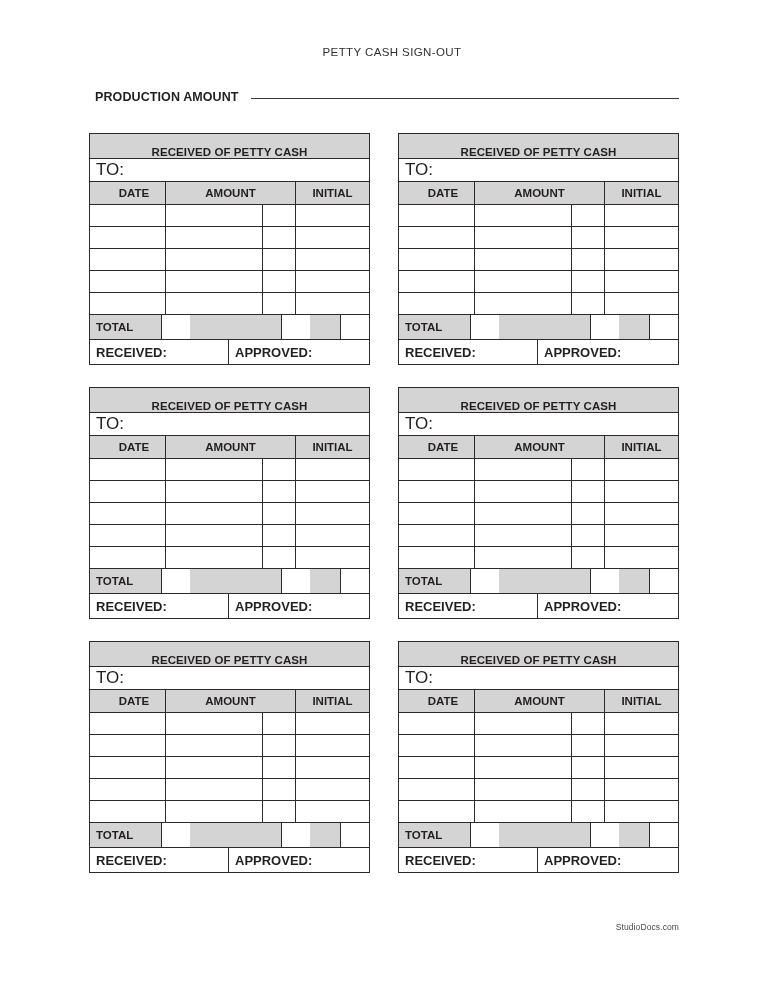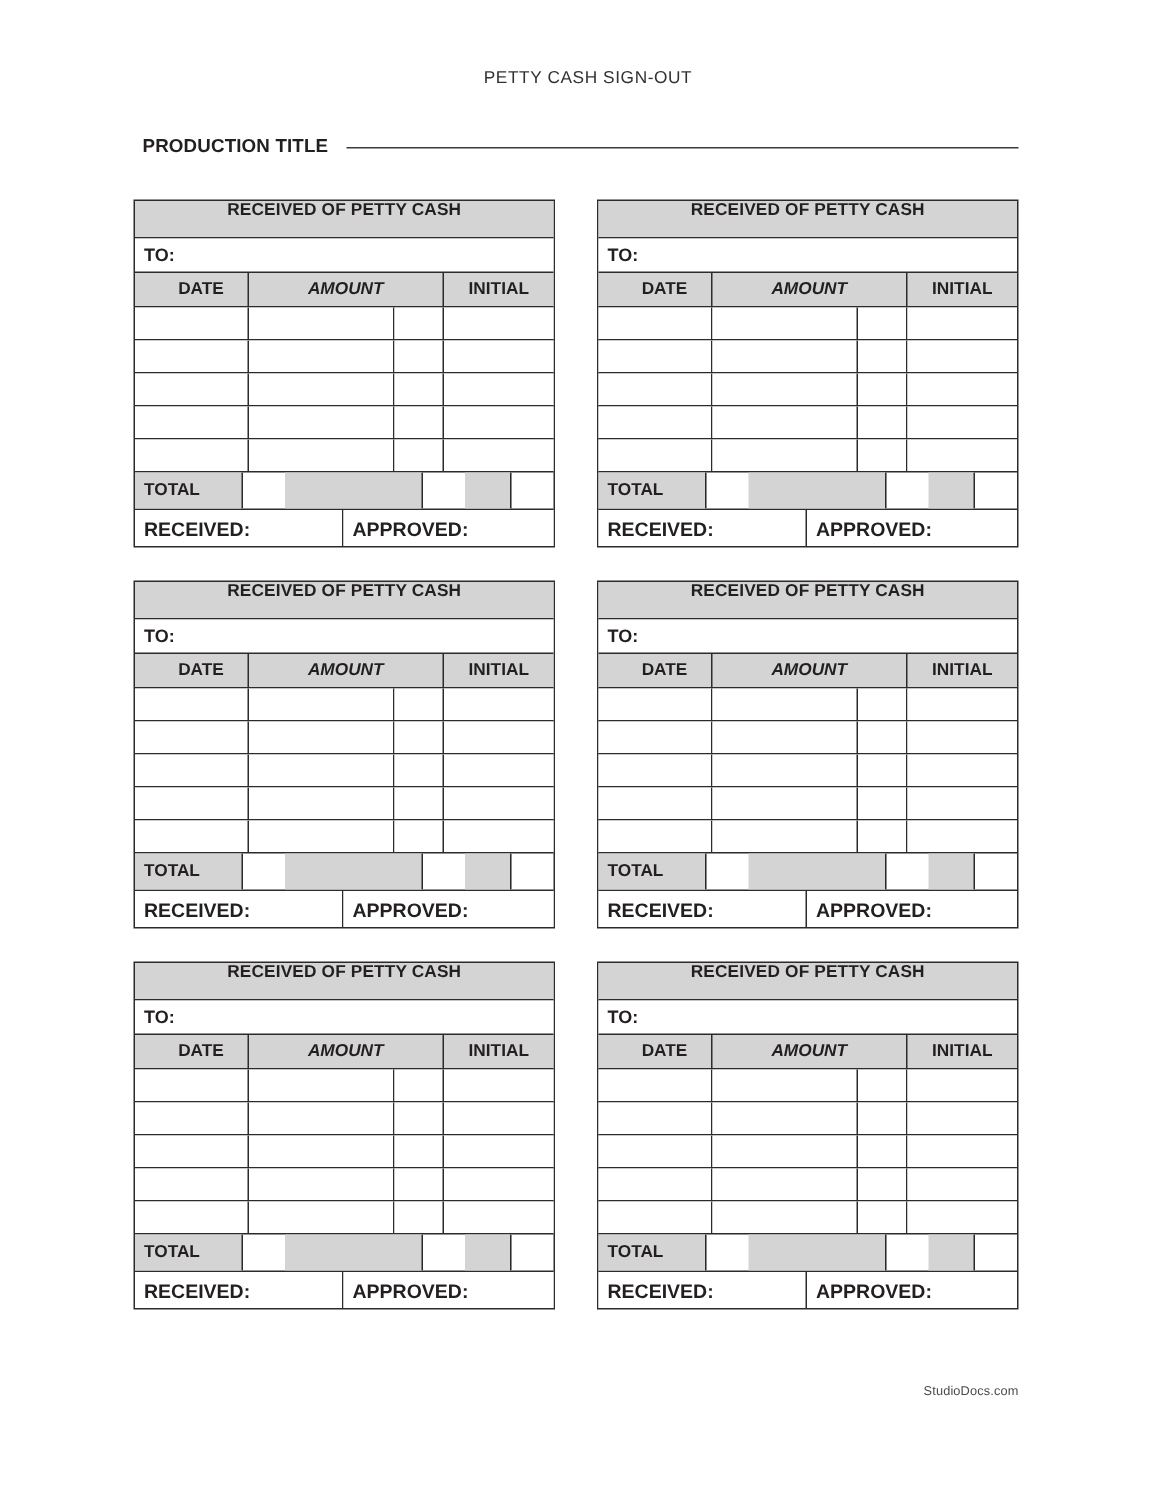--- a/index.html
+++ b/index.html
@@ -197,7 +197,7 @@
 <div class="doc-title">PETTY CASH SIGN-OUT</div>
 
 <div class="production-row">
-  <span class="production-label">PRODUCTION TITLE</span>
+  <span class="production-label">PRODUCTION AMOUNT</span>
   <span class="production-rule"></span>
 </div>
 

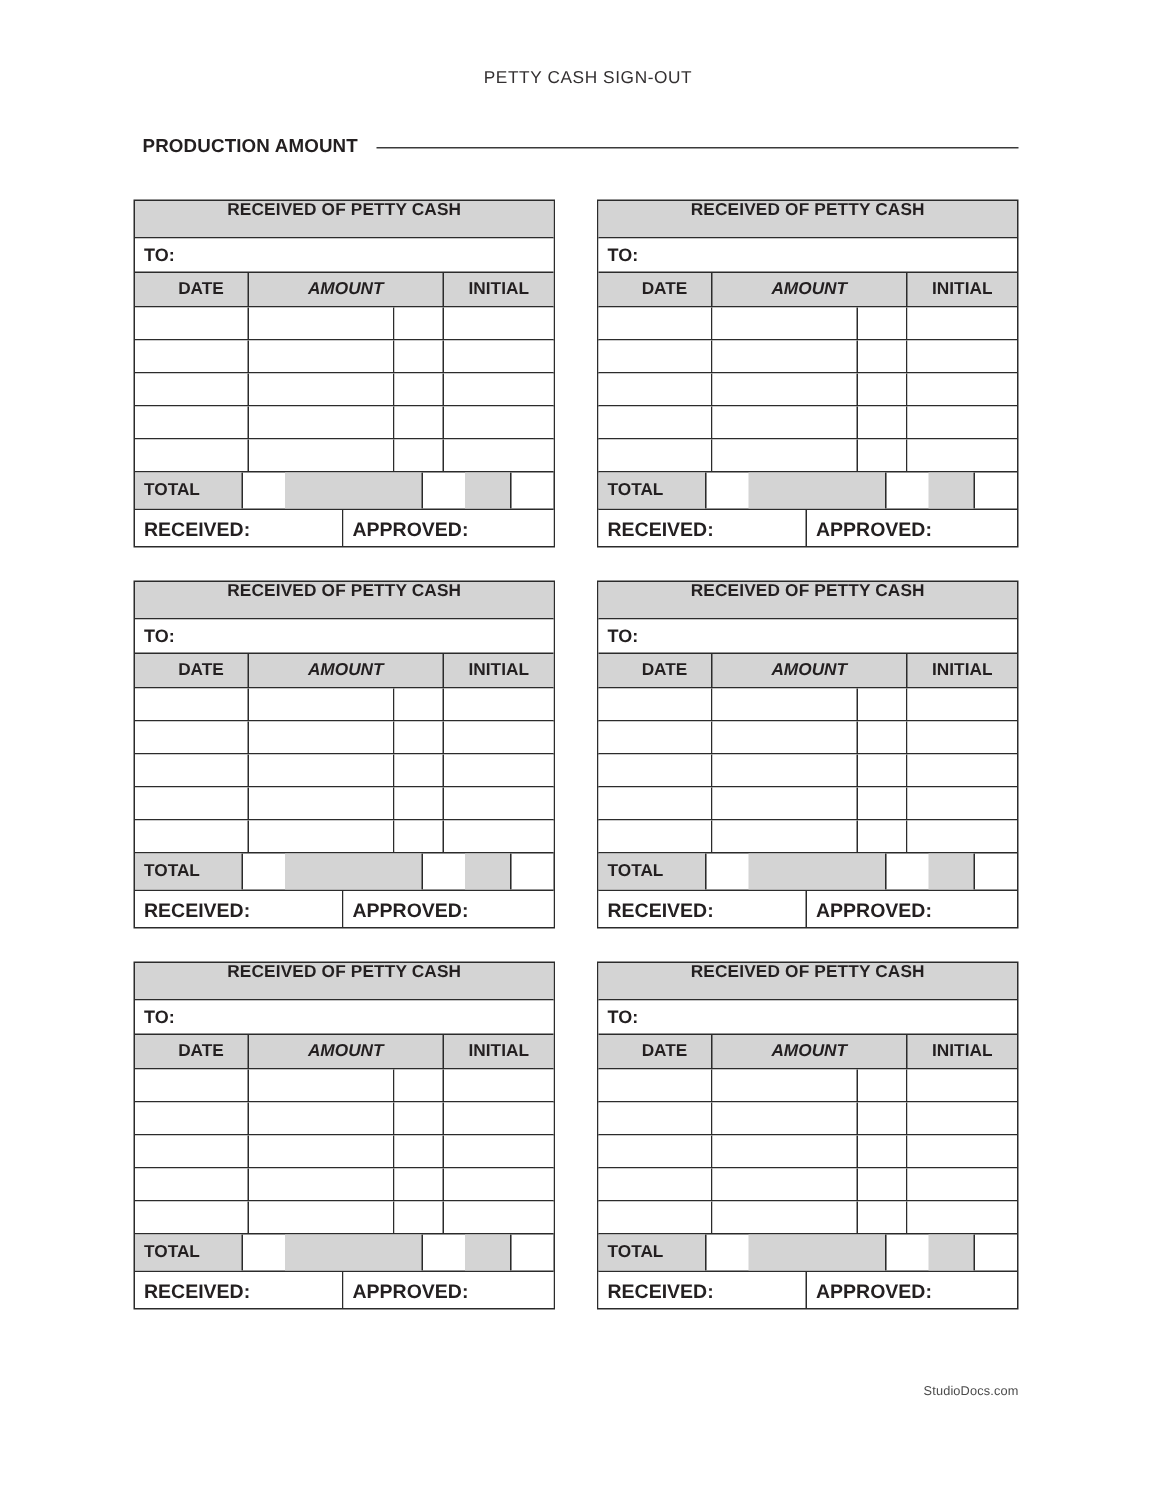--- a/index.html
+++ b/index.html
@@ -81,7 +81,7 @@
     height: 25px;
     background: #d4d4d4;
     border-bottom: 1.6px solid #2b2b2b;
-    align-items: flex-start;
+    align-items: flex-end;
     justify-content: center;
   }
   .v-title span {

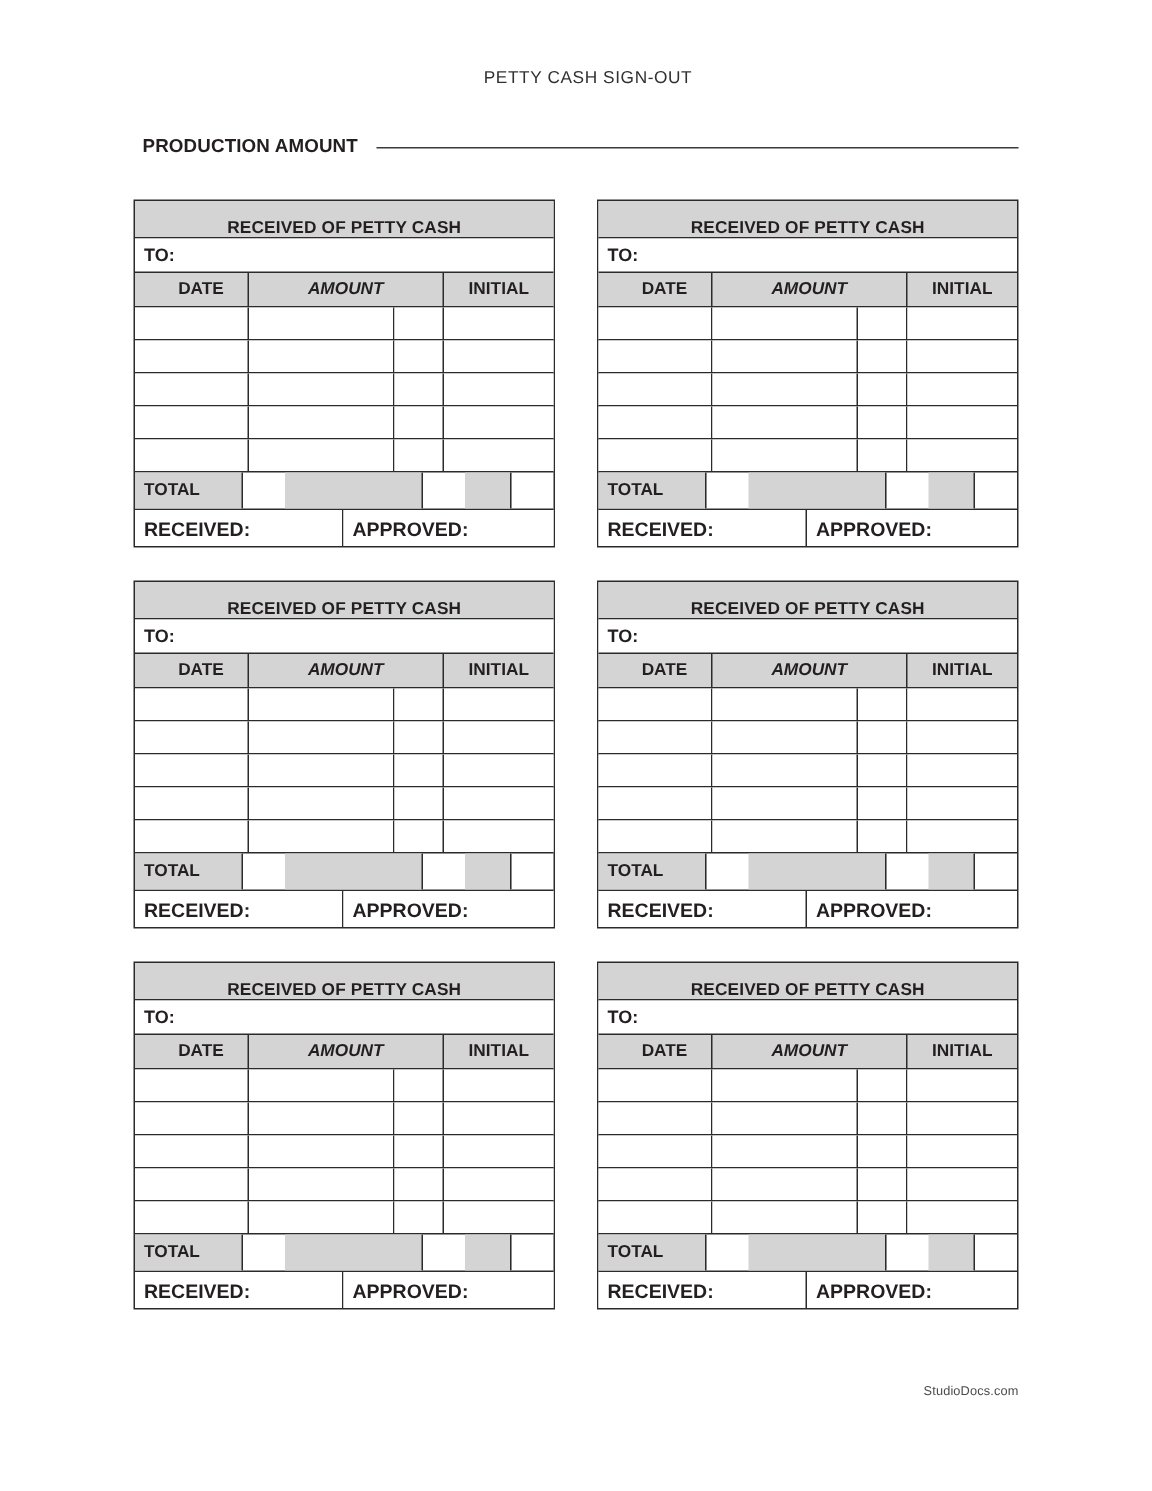--- a/index.html
+++ b/index.html
@@ -98,8 +98,8 @@
     align-items: center;
   }
   .v-to span {
-    font-size: 12px;
-    font-weight: bold;
+    font-size: 17px;
+    font-weight: normal;
     padding-left: 6px;
   }
 

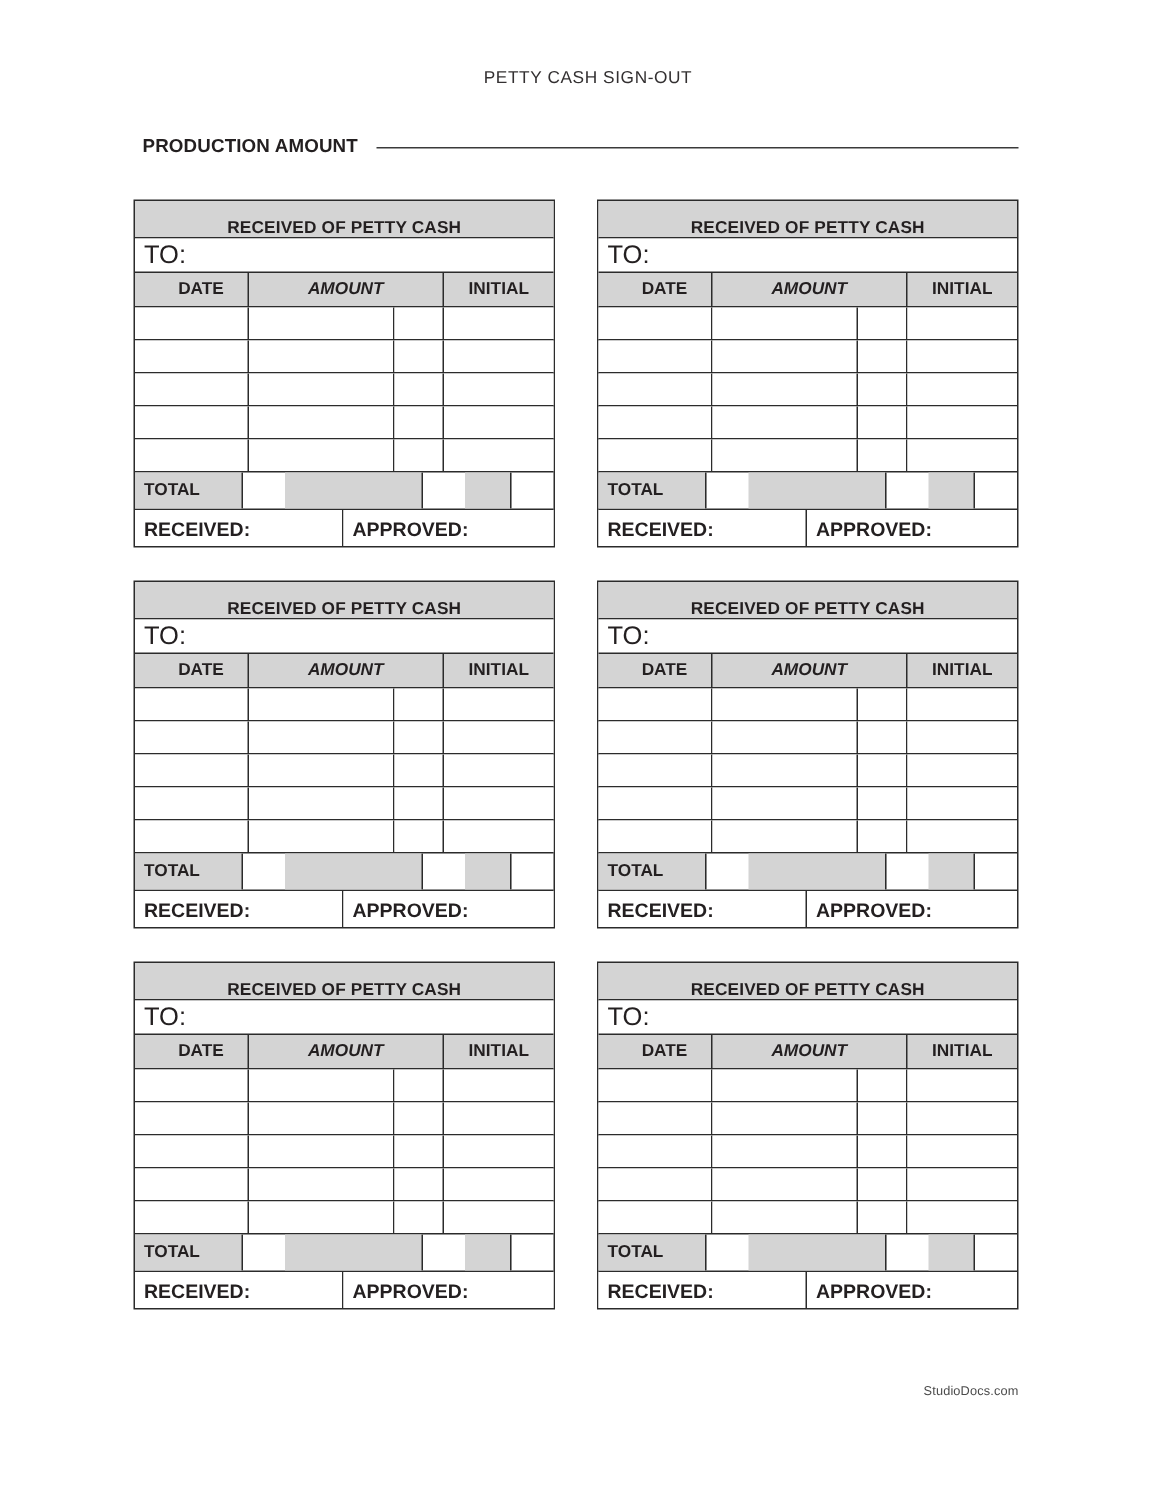--- a/index.html
+++ b/index.html
@@ -156,7 +156,7 @@
   .c-initial { flex: 1; text-align: center; }
 
   
-  .c-amount-span { width: 130px; border-right: 1.6px solid #2b2b2b; font-style: italic; }
+  .c-amount-span { width: 130px; border-right: 1.6px solid #2b2b2b; }
 
   
   .v-foot {

